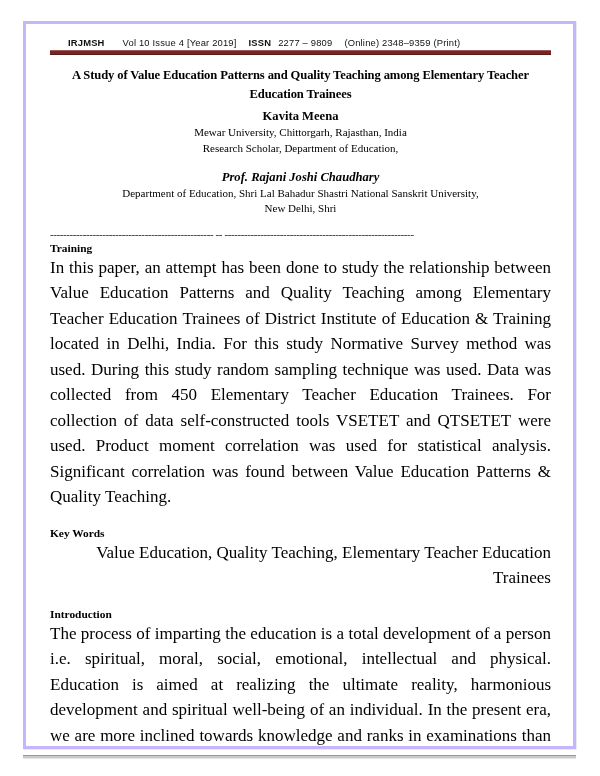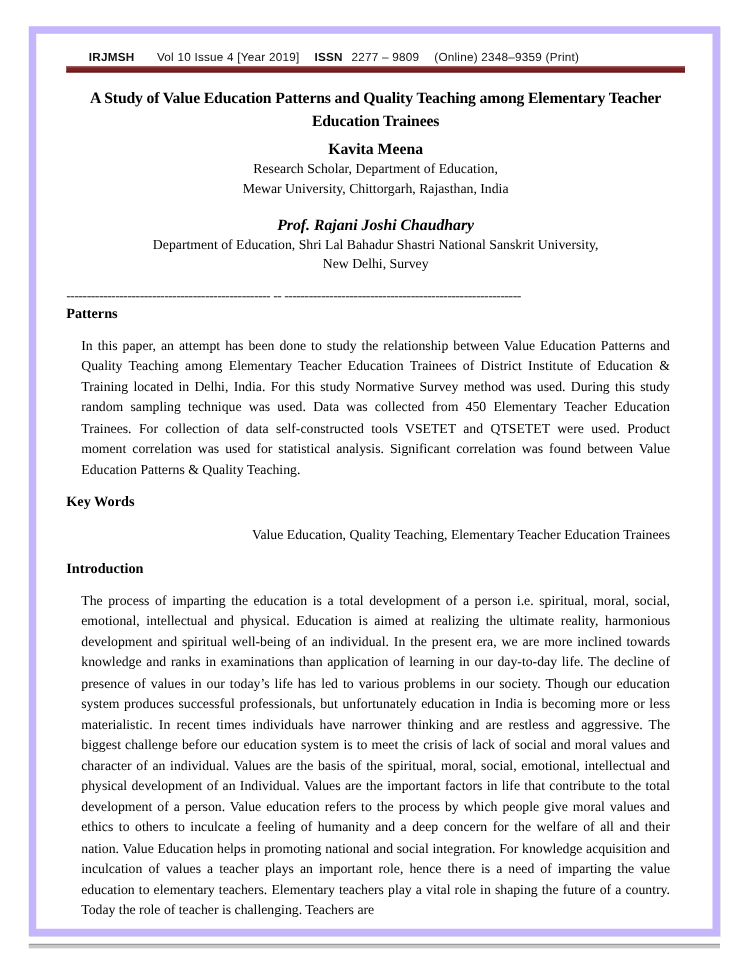--- a/index.html
+++ b/index.html
@@ -31,7 +31,7 @@
     width: 553px;
     height: 728px;
     background: #ffffff;
-    border: 6px solid #c4b5fd;
+    border: 3px solid #c4b5fd;
     box-shadow: 0.5px 0.5px 0 #d8d8d8;
     overflow: hidden;
   }

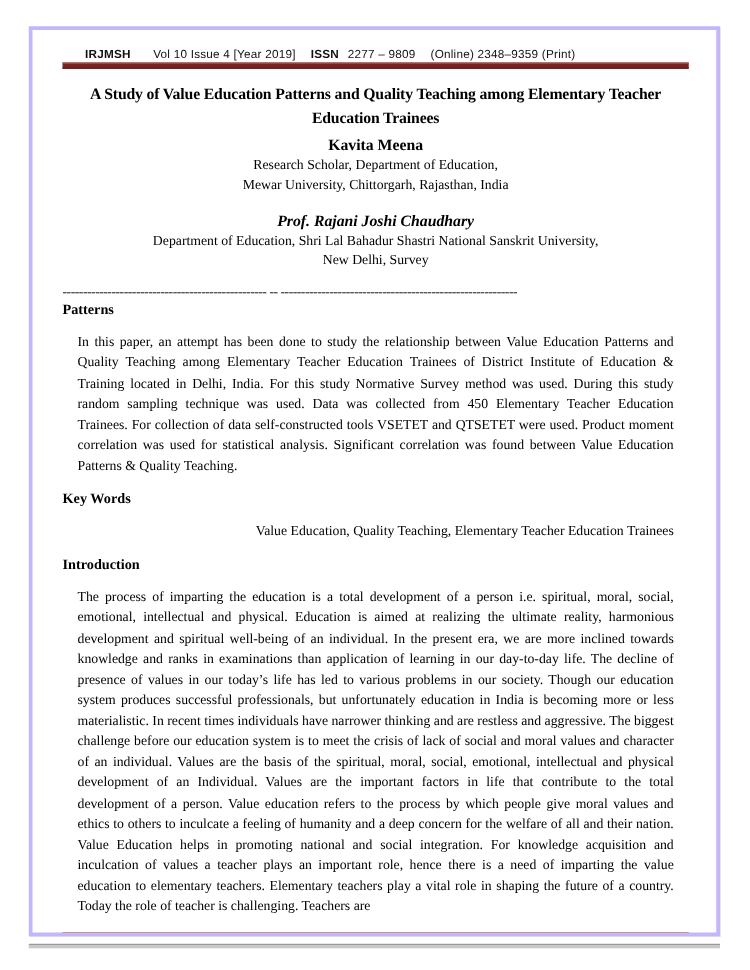--- a/index.html
+++ b/index.html
@@ -169,8 +169,8 @@
       <h1 class="doc-title">A Study of Value Education Patterns and Quality Teaching among Elementary Teacher Education Trainees</h1>
 
       <div class="author-name">Kavita Meena</div>
+      <div class="affiliation">Mewar University, Chittorgarh, Rajasthan, India</div>
       <div class="affiliation">Research Scholar, Department of Education,</div>
-      <div class="affiliation">Mewar University, Chittorgarh, Rajasthan, India</div>
 
       <div class="author-name second">Prof. Rajani Joshi Chaudhary</div>
       <div class="affiliation">Department of Education, Shri Lal Bahadur Shastri National Sanskrit University,</div>

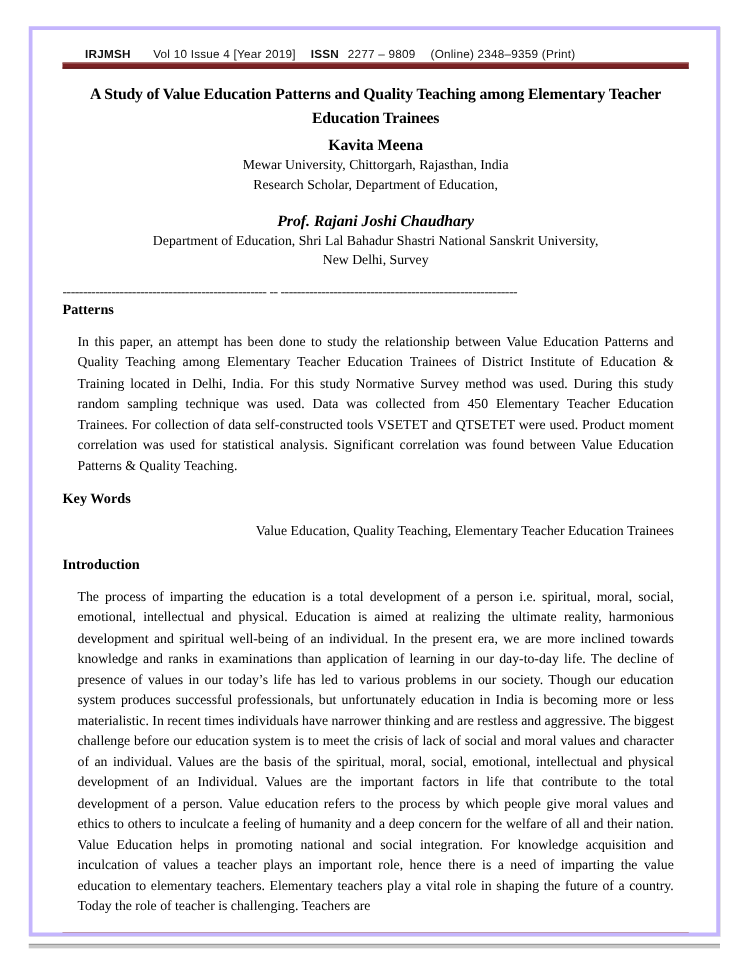--- a/index.html
+++ b/index.html
@@ -174,7 +174,7 @@
 
       <div class="author-name second">Prof. Rajani Joshi Chaudhary</div>
       <div class="affiliation">Department of Education, Shri Lal Bahadur Shastri National Sanskrit University,</div>
-      <div class="affiliation">New Delhi, Survey</div>
+      <div class="affiliation">New Delhi, Shri</div>
 
       <div class="dash-rule">-------------------------------------------------- -- ----------------------------------------------------------</div>
 

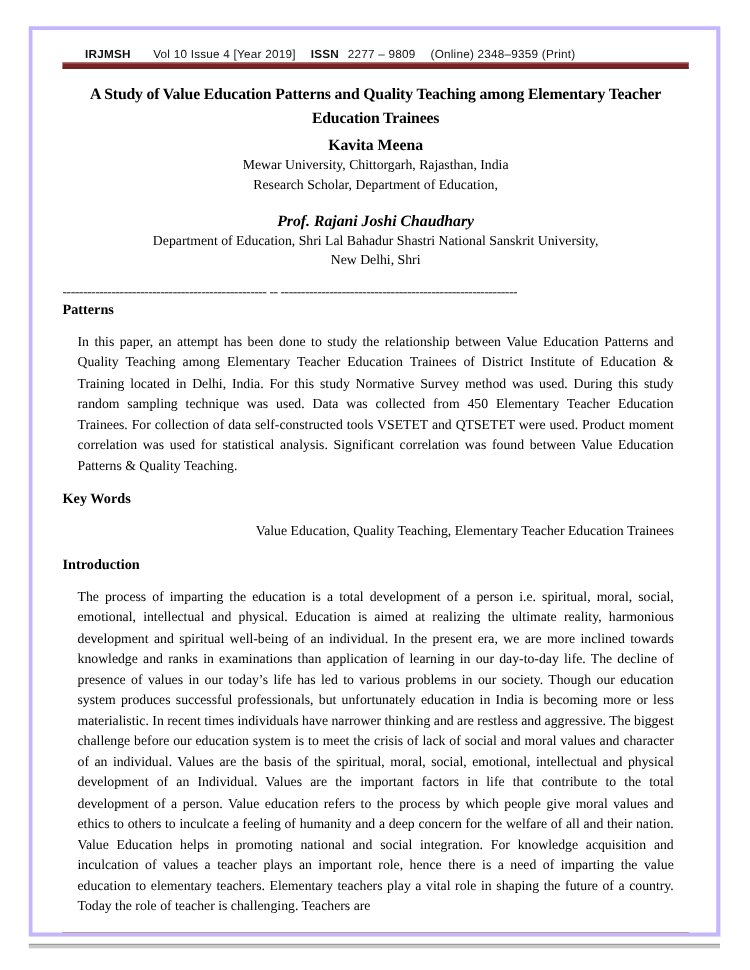--- a/index.html
+++ b/index.html
@@ -178,7 +178,7 @@
 
       <div class="dash-rule">-------------------------------------------------- -- ----------------------------------------------------------</div>
 
-      <div class="section-heading">Patterns</div>
+      <div class="section-heading">Training</div>
       <p class="body-text">In this paper, an attempt has been done to study the relationship between Value Education Patterns and Quality Teaching among Elementary Teacher Education Trainees of District Institute of Education &amp; Training located in Delhi, India. For this study Normative Survey method was used. During this study random sampling technique was used. Data was collected from 450 Elementary Teacher Education Trainees. For collection of data self-constructed tools VSETET and QTSETET were used. Product moment correlation was used for statistical analysis. Significant correlation was found between Value Education Patterns &amp; Quality Teaching.</p>
 
       <div class="section-heading spaced">Key Words</div>

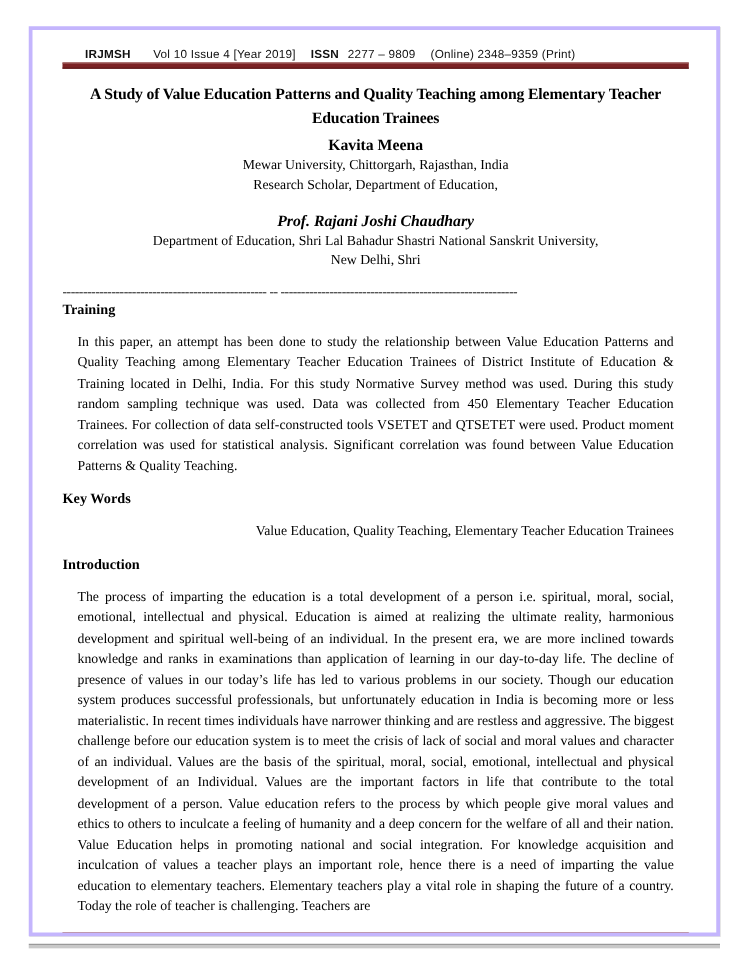--- a/index.html
+++ b/index.html
@@ -107,10 +107,10 @@
   .section-heading.spaced { margin-top: 6px; }
 
   .body-text {
-    font-size: 11px;
+    font-size: 17px;
     line-height: 1.50;
     text-align: justify;
-    margin: 12px;
+    margin: 0;
     hyphens: none;
   }
   .body-text.keywords { text-align: right; }

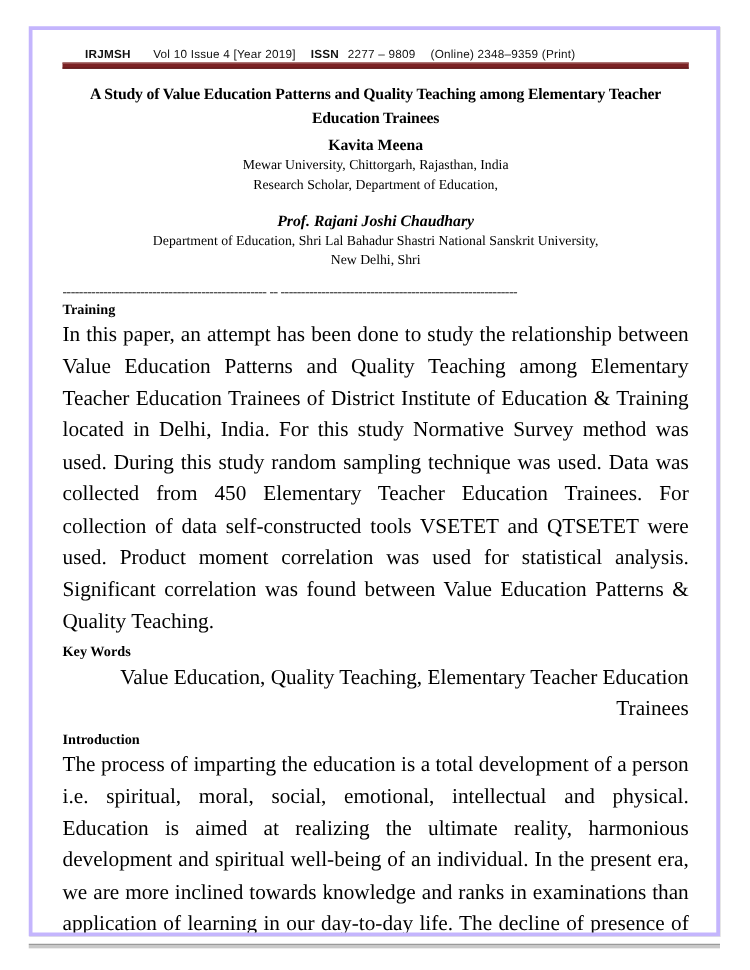--- a/index.html
+++ b/index.html
@@ -104,7 +104,7 @@
     font-weight: bold;
     margin: 0 0 1px 0;
   }
-  .section-heading.spaced { margin-top: 6px; }
+  .section-heading.spaced { margin-top: 17px; }
 
   .body-text {
     font-size: 17px;

